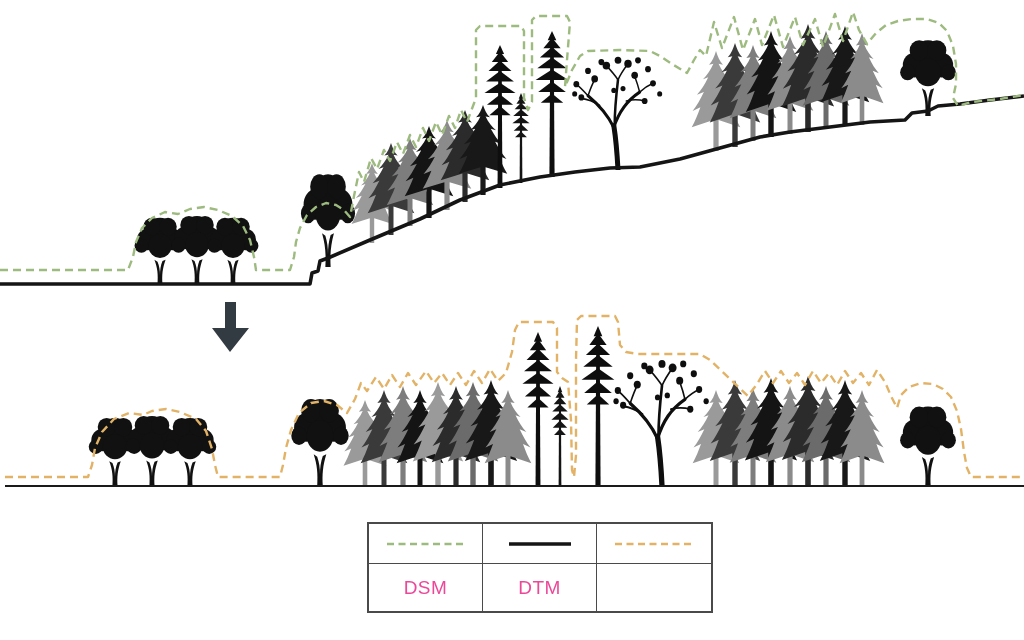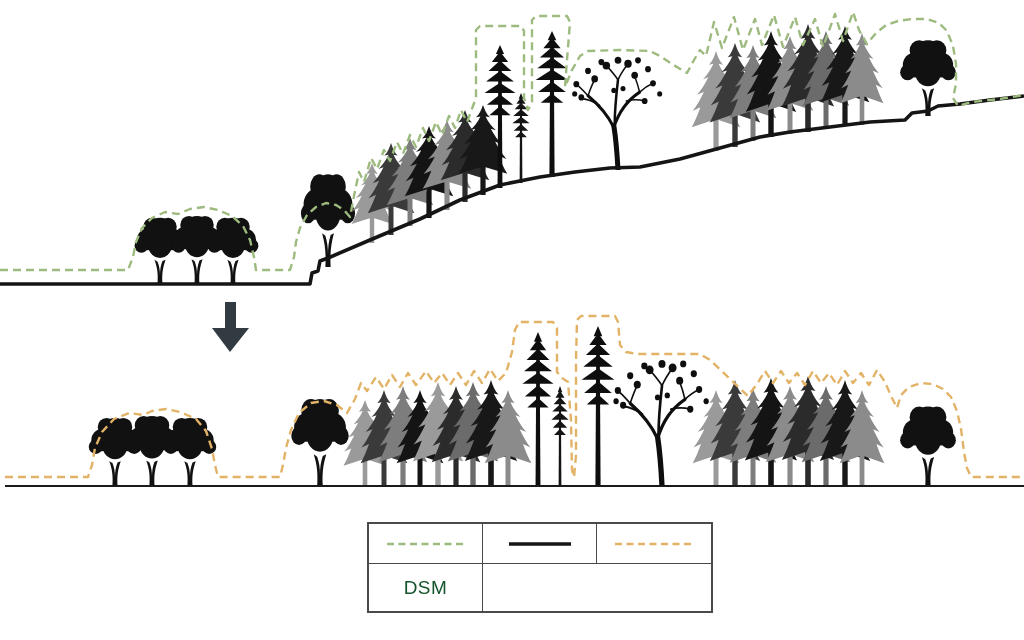--- a/index.html
+++ b/index.html
@@ -20,7 +20,7 @@
     box-sizing:border-box;
   }
   .lcell.last{border-right:none;}
-  .lcell.lbl{border-bottom:none;font-size:19px;color:#14532d;letter-spacing:.5px;}
+  .lcell.lbl{border-bottom:none;font-size:19px;color:#ec4899;letter-spacing:.5px;}
 </style>
 </head>
 <body>

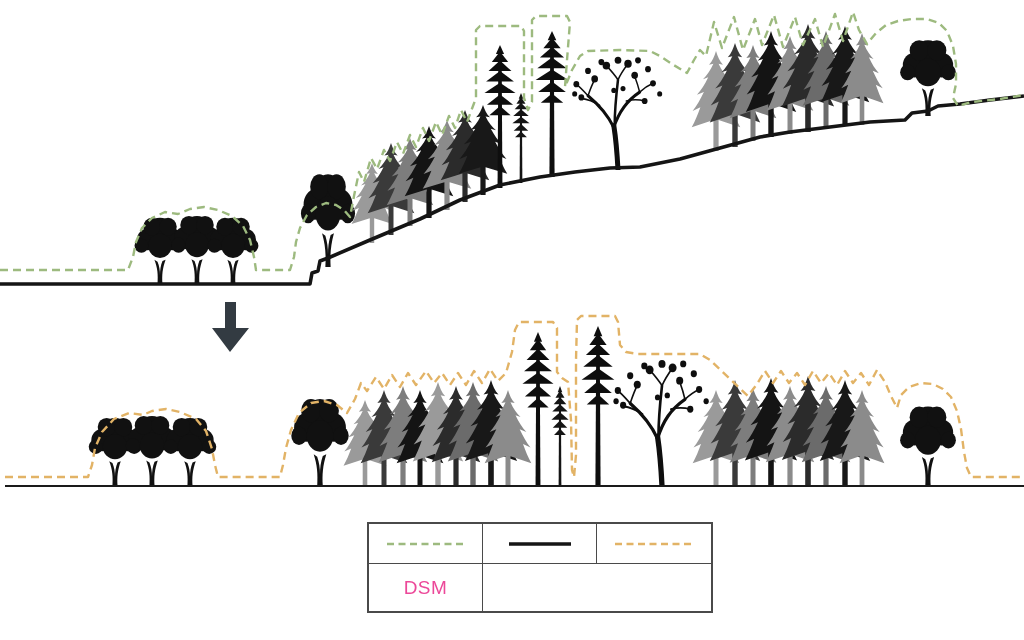--- a/index.html
+++ b/index.html
@@ -167,6 +167,7 @@
       </svg>
     </div>
     <div class="lcell lbl">DSM</div>
+    <div class="lcell lbl">DTM</div>
   </div>
 
 </div>

